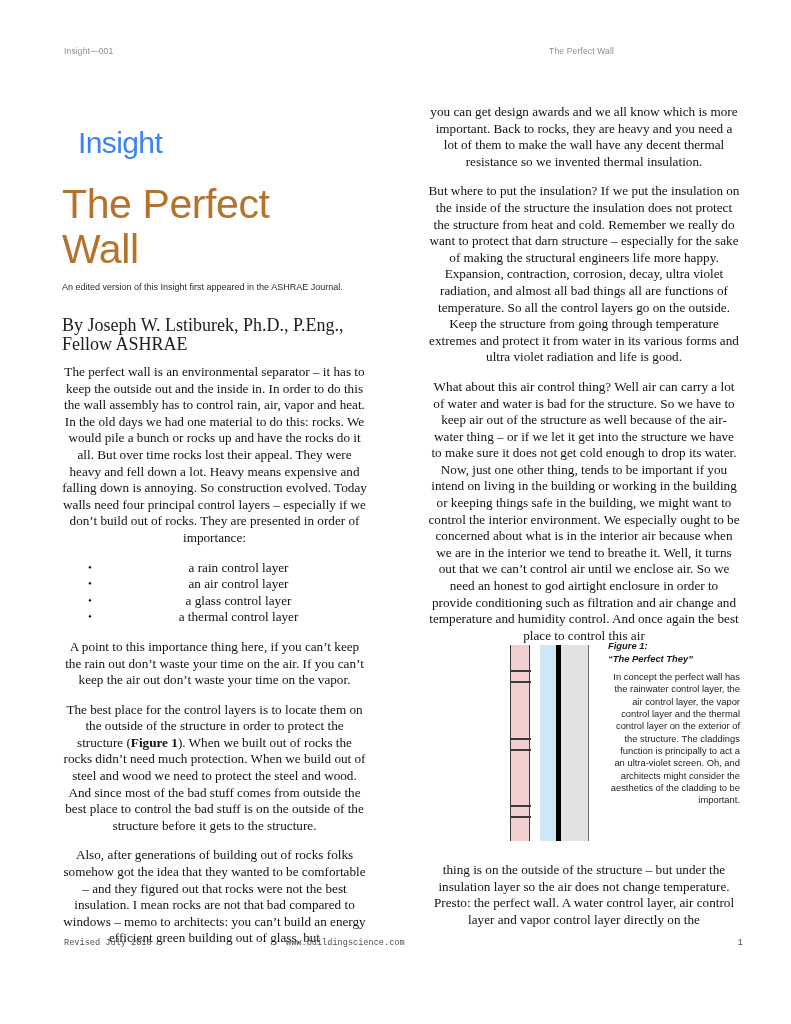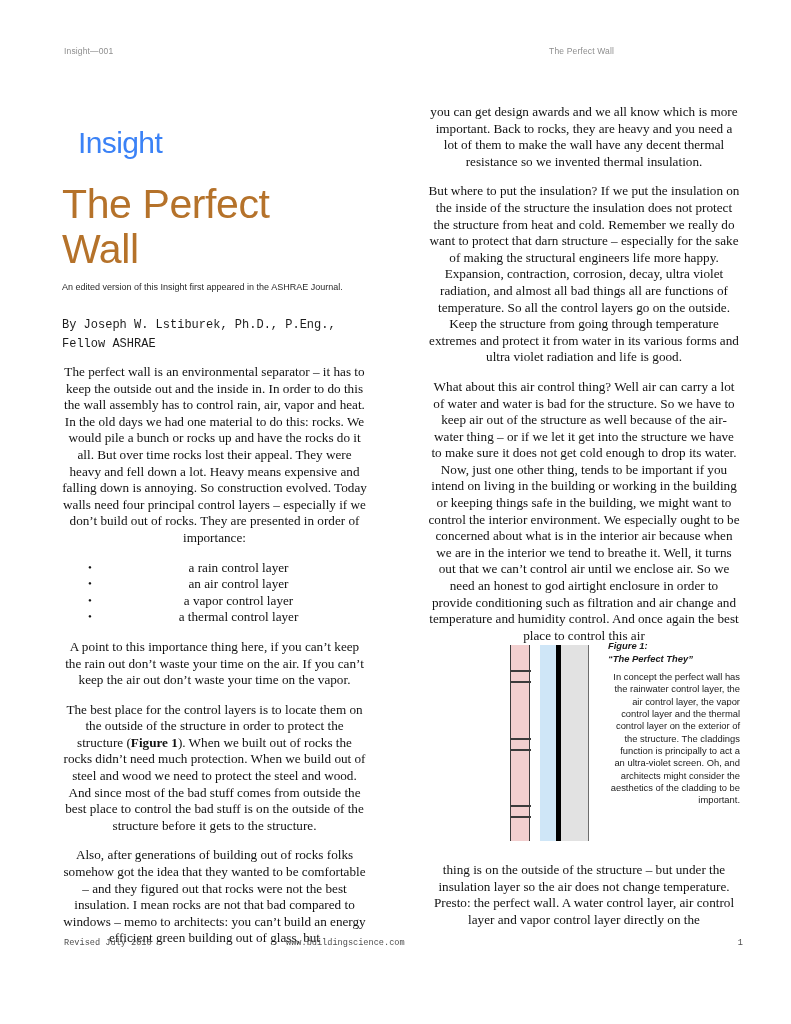--- a/index.html
+++ b/index.html
@@ -76,8 +76,8 @@
     left: 62px;
     top: 316px;
     width: 320px;
-    font-family: Liberation Mono, monospace;
-    font-size: 12px;
+    font-family: Liberation Serif, serif;
+    font-size: 18px;
     line-height: 19px;
     color: #1c1c1c;
   }

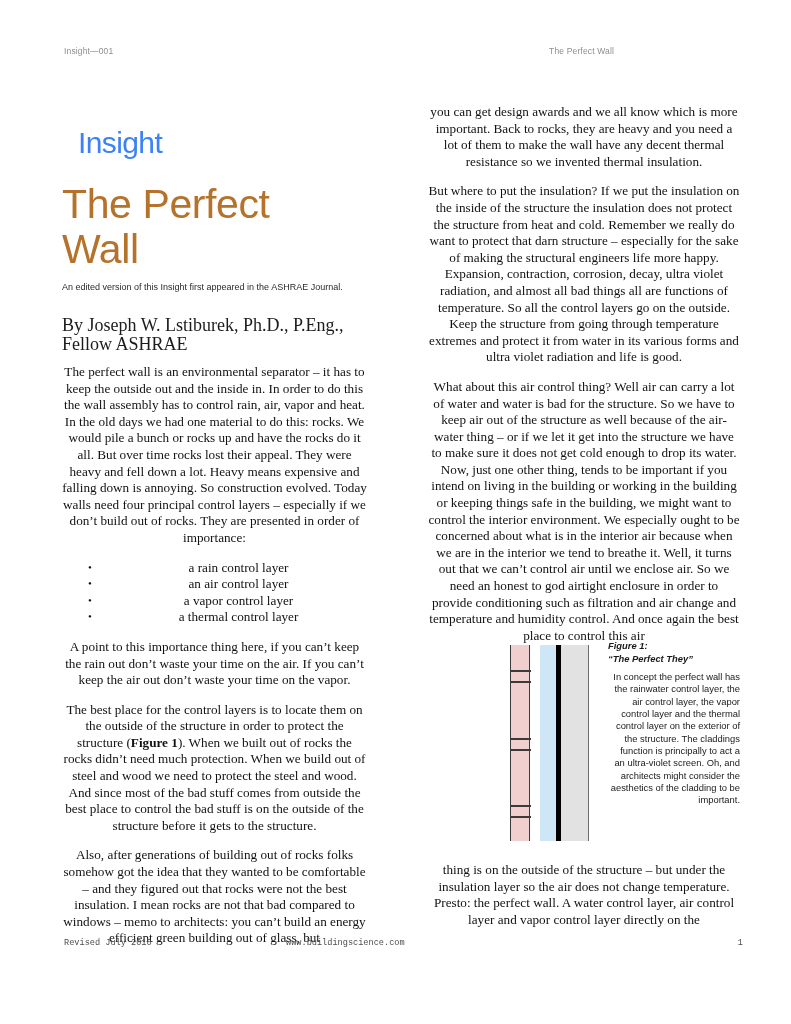--- a/index.html
+++ b/index.html
@@ -250,7 +250,7 @@
     <ul class="controls">
       <li>a rain control layer</li>
       <li>an air control layer</li>
-      <li>a vapor control layer</li>
+      <li>a glass control layer</li>
       <li>a thermal control layer</li>
     </ul>
 

